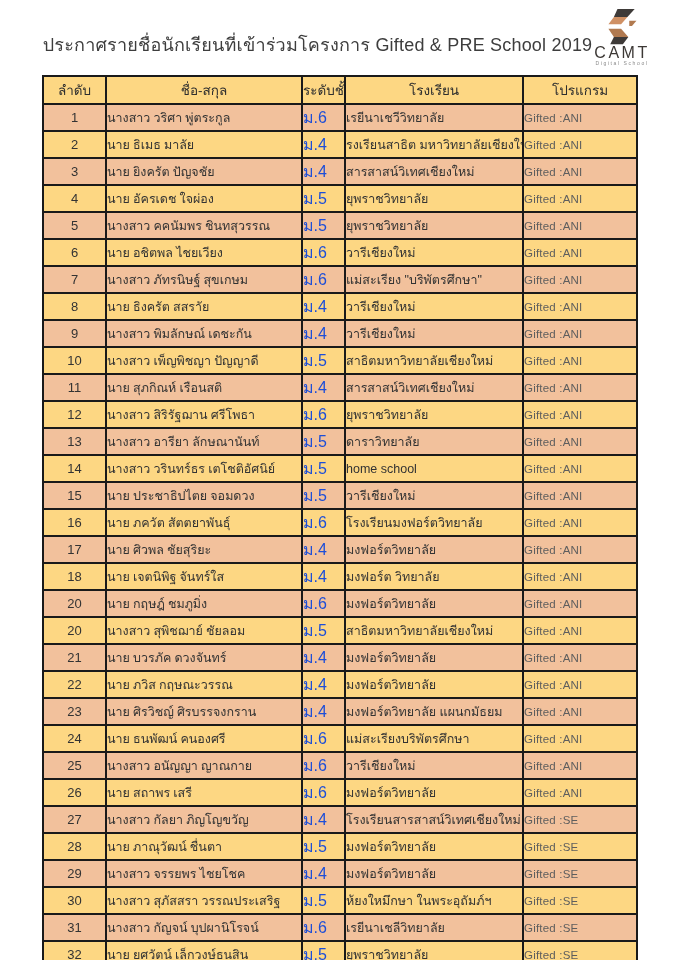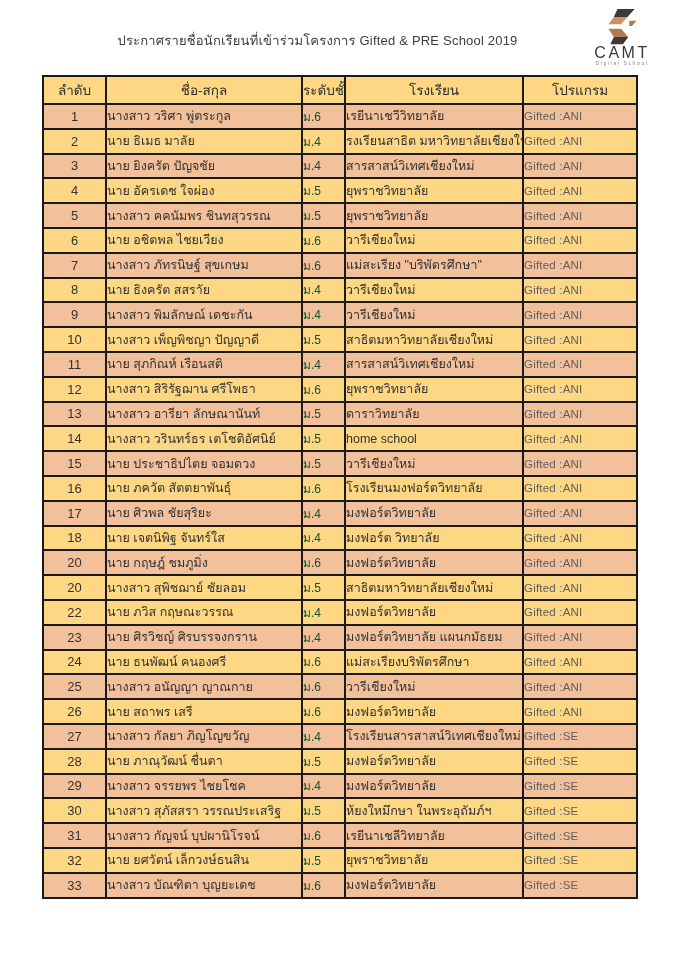--- a/index.html
+++ b/index.html
@@ -14,7 +14,7 @@
     position:absolute;
     top:30px;left:40px;width:555px;
     text-align:center;
-    font-size:13px;
+    font-size:18px;
     color:#3d3d3d;
     letter-spacing:0.2px;
   }

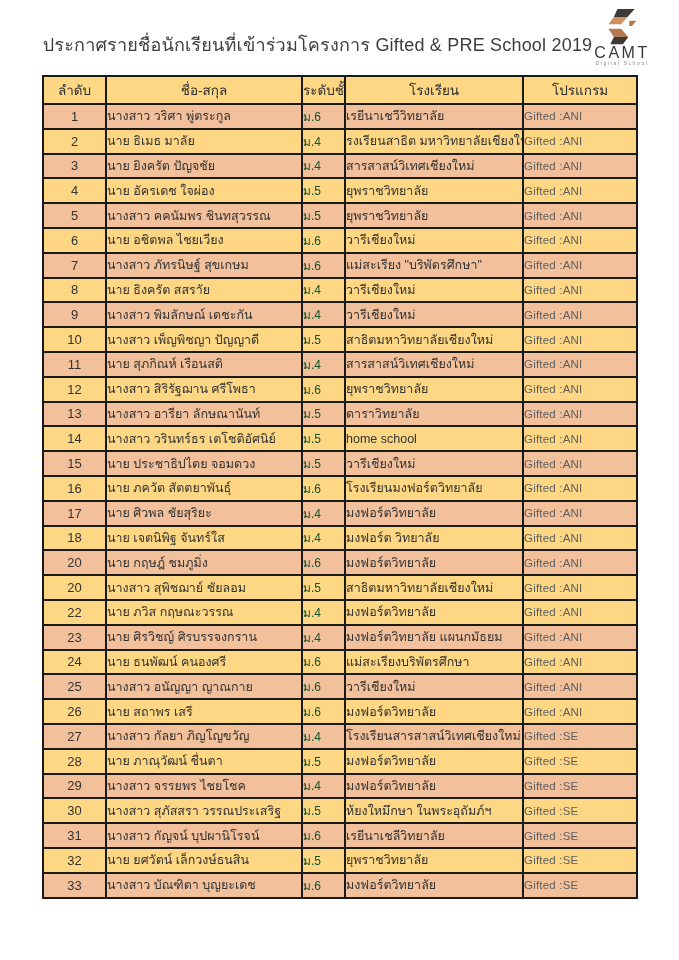--- a/index.html
+++ b/index.html
@@ -64,7 +64,7 @@
   tr.row-odd td{background:#f2c19c;}
   tr.row-even td{background:#fdd783;}
   .c-no{text-align:center;font-size:13px;color:#333333;}
-  .c-name{padding-left:6px;font-size:12.5px;color:#333333;}
+  .c-name{padding-left:6px;font-size:12.5px;color:#333333;font-family:Liberation Serif, serif;}
   .c-grade{padding-left:4px;font-size:12px;color:#14532d;}
   .c-school{padding-left:6px;font-size:12.5px;color:#333333;}
   .c-program{padding-left:6px;font-size:11.5px;color:#5e5e5e;letter-spacing:0.2px;}

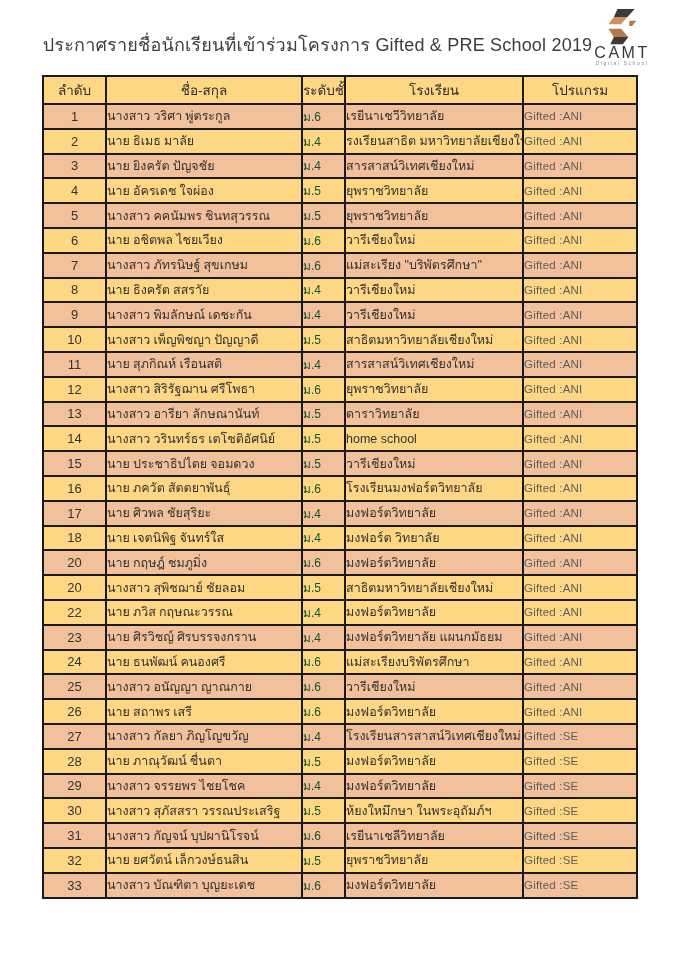--- a/index.html
+++ b/index.html
@@ -65,7 +65,7 @@
   tr.row-even td{background:#fdd783;}
   .c-no{text-align:center;font-size:13px;color:#333333;}
   .c-name{padding-left:6px;font-size:12.5px;color:#333333;font-family:Liberation Serif, serif;}
-  .c-grade{padding-left:4px;font-size:12px;color:#14532d;}
+  .c-grade{padding-left:4px;font-size:16px;color:#1d4ed8;}
   .c-school{padding-left:6px;font-size:12.5px;color:#333333;}
   .c-program{padding-left:6px;font-size:11.5px;color:#5e5e5e;letter-spacing:0.2px;}
 </style>

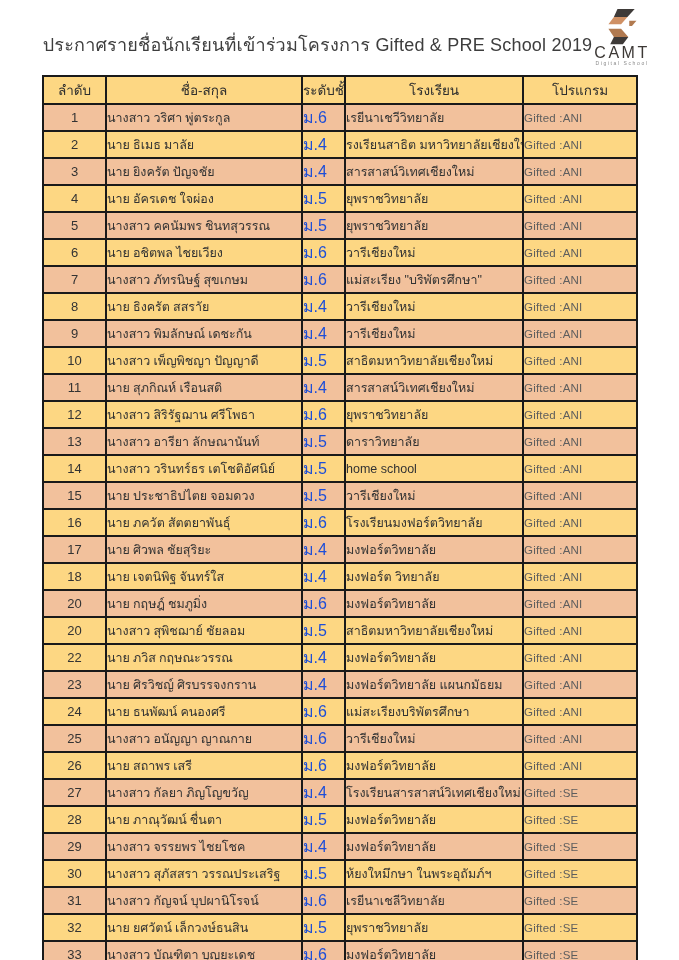--- a/index.html
+++ b/index.html
@@ -248,6 +248,13 @@
       <td class="c-school">สาธิตมหาวิทยาลัยเชียงใหม่</td>
       <td class="c-program">Gifted :ANI</td>
     </tr>
+        <tr class="row-odd">
+      <td class="c-no">21</td>
+      <td class="c-name">นาย บวรภัค  ดวงจันทร์</td>
+      <td class="c-grade">ม.4</td>
+      <td class="c-school">มงฟอร์ตวิทยาลัย</td>
+      <td class="c-program">Gifted :ANI</td>
+    </tr>
         <tr class="row-even">
       <td class="c-no">22</td>
       <td class="c-name">นาย ภวิส  กฤษณะวรรณ</td>

